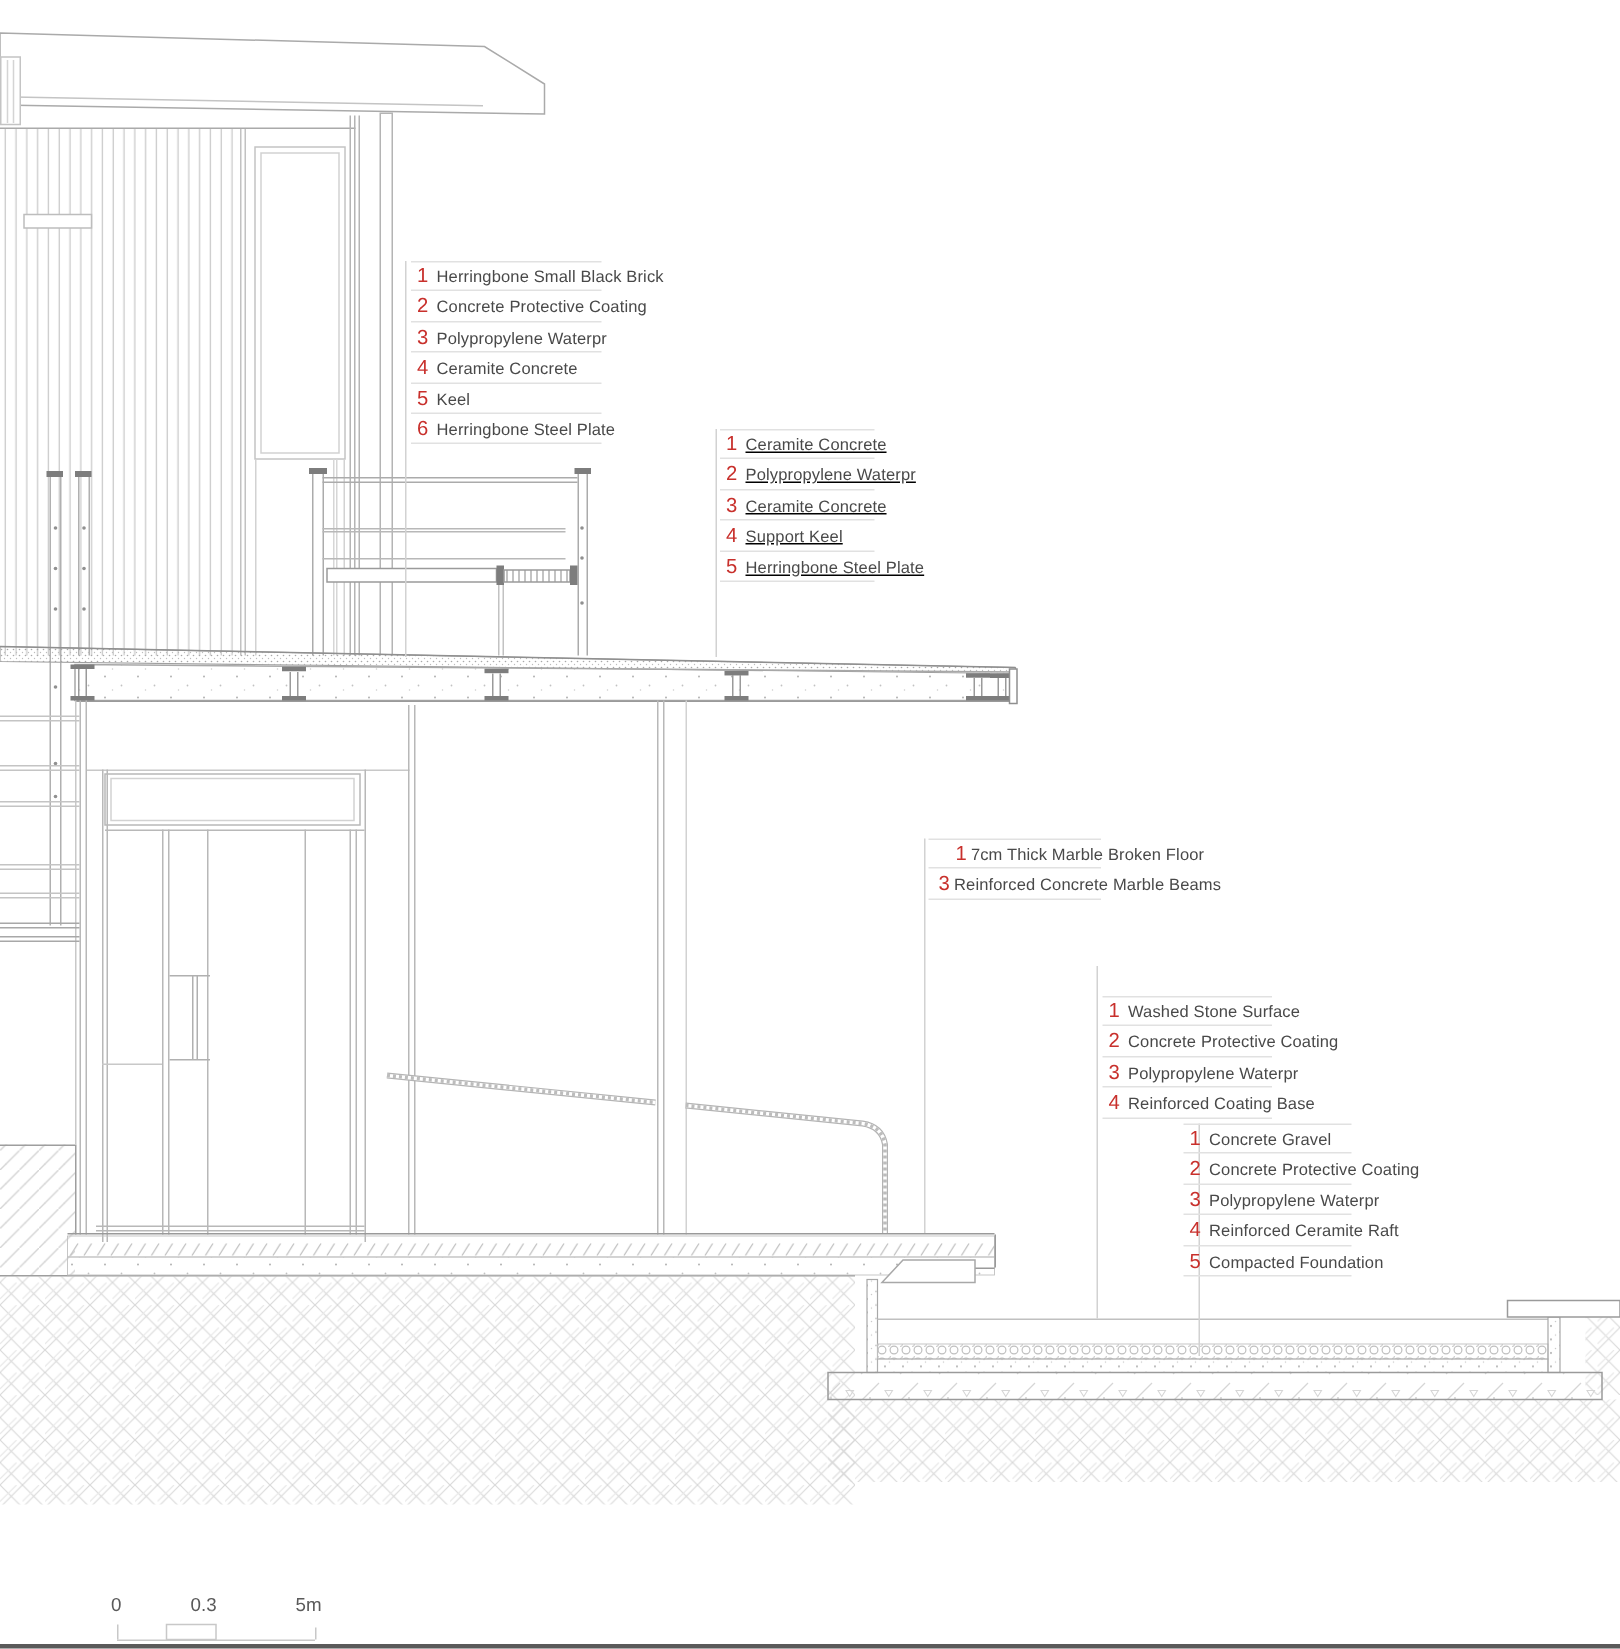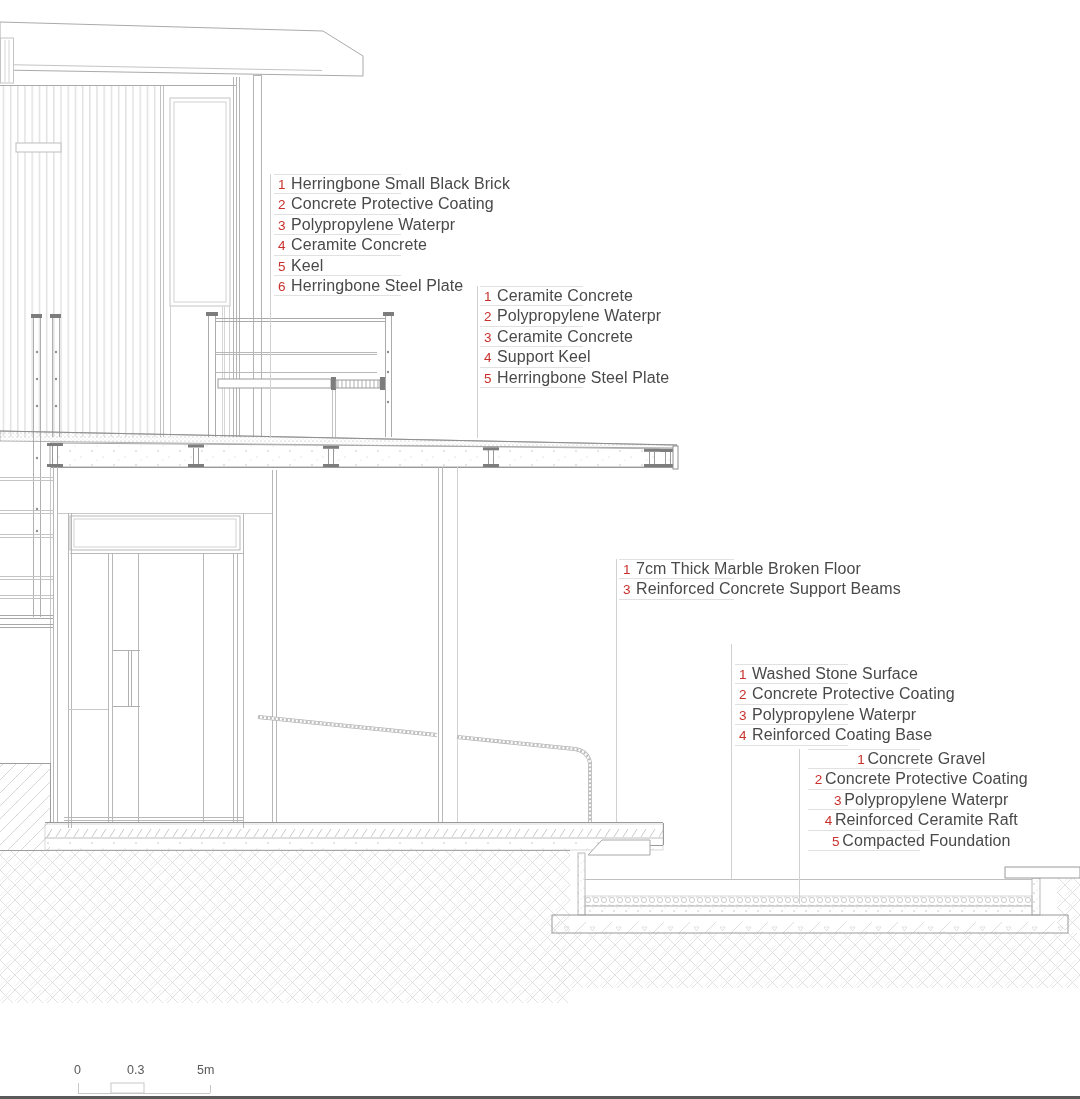--- a/index.html
+++ b/index.html
@@ -17,7 +17,7 @@
                border-top:1px solid #e1e1e1;}
   .num{display:inline-block;width:13px;padding-left:4px;color:#c8302c;
        font-size:13.5px;}
-  .lab{color:#494949;font-size:16px;letter-spacing:.1px;}
+  .lab{color:#494949;font-size:11px;letter-spacing:.1px;}
   .c1{left:274px;top:174px;--rw:127px;}
   .c2{left:480px;top:286px;--rw:103px;}
   .c3{left:619px;top:559px;--rw:115px;}

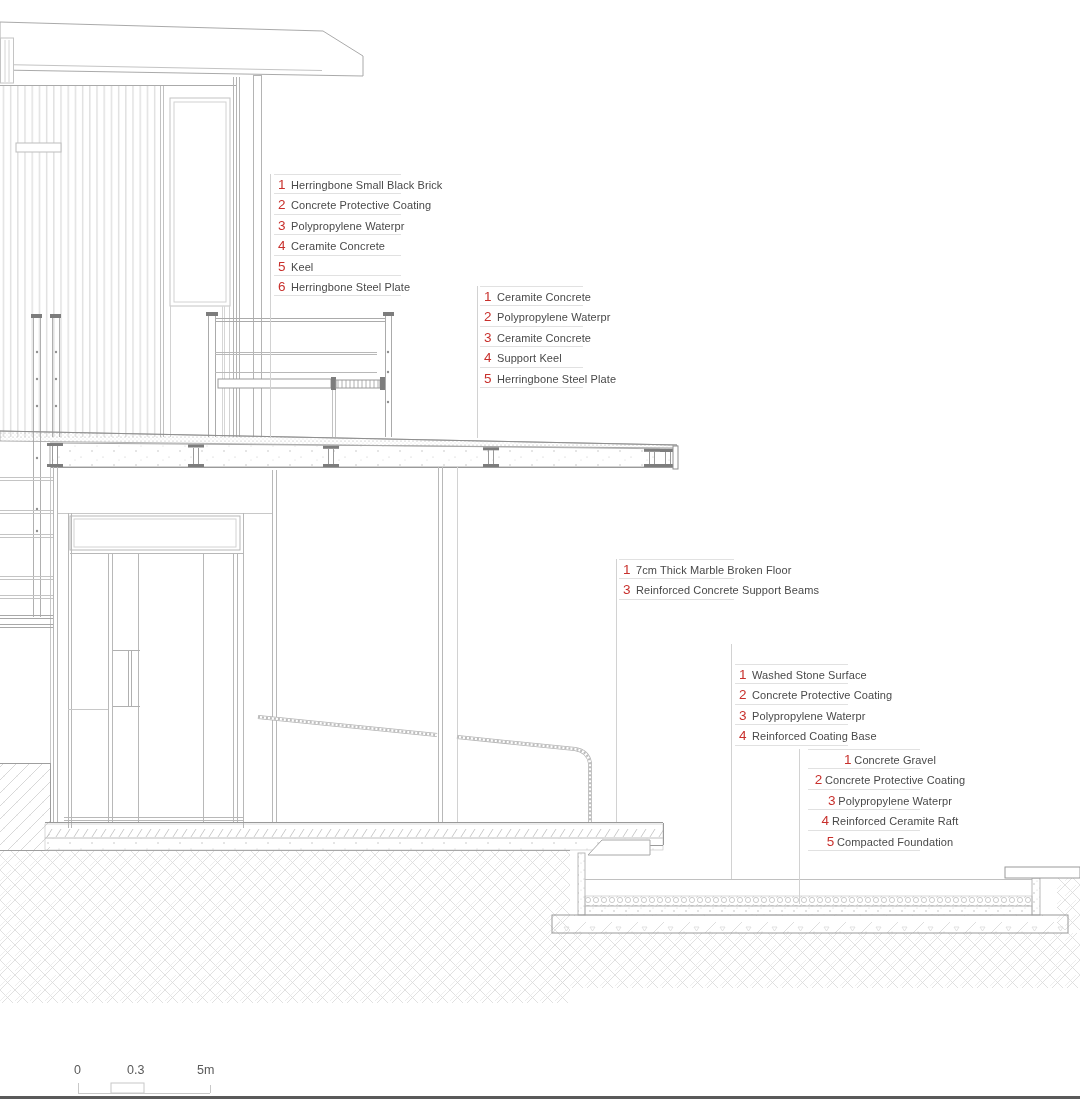--- a/index.html
+++ b/index.html
@@ -19,7 +19,7 @@
        font-size:13.5px;}
   .lab{color:#494949;font-size:11px;letter-spacing:.1px;}
   .c1{left:274px;top:174px;--rw:127px;}
-  .c2{left:480px;top:286px;--rw:103px;}
+  .c2{left:480px;top:286px;text-decoration:underline;--rw:103px;}
   .c3{left:619px;top:559px;--rw:115px;}
   .c4{left:735px;top:644px;margin-top:20px;--rw:113px;}
   .c5{left:808px;top:749px;text-align:center;--rw:112px;}

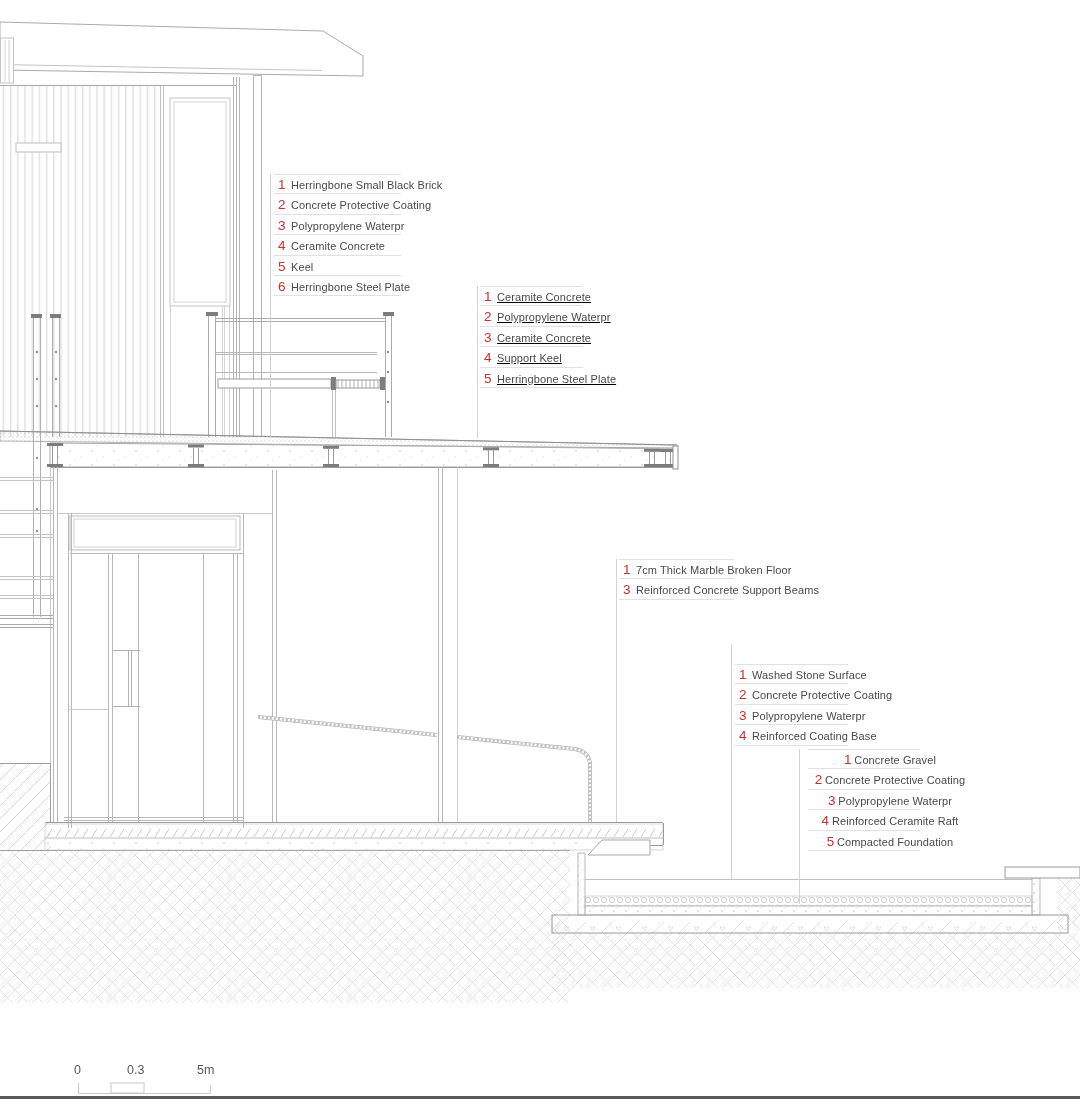--- a/index.html
+++ b/index.html
@@ -20,7 +20,7 @@
   .lab{color:#494949;font-size:11px;letter-spacing:.1px;}
   .c1{left:274px;top:174px;--rw:127px;}
   .c2{left:480px;top:286px;text-decoration:underline;--rw:103px;}
-  .c3{left:619px;top:559px;--rw:115px;}
+  .c3{left:619px;top:559px;text-align:center;--rw:115px;}
   .c4{left:735px;top:644px;margin-top:20px;--rw:113px;}
   .c5{left:808px;top:749px;text-align:center;--rw:112px;}
 

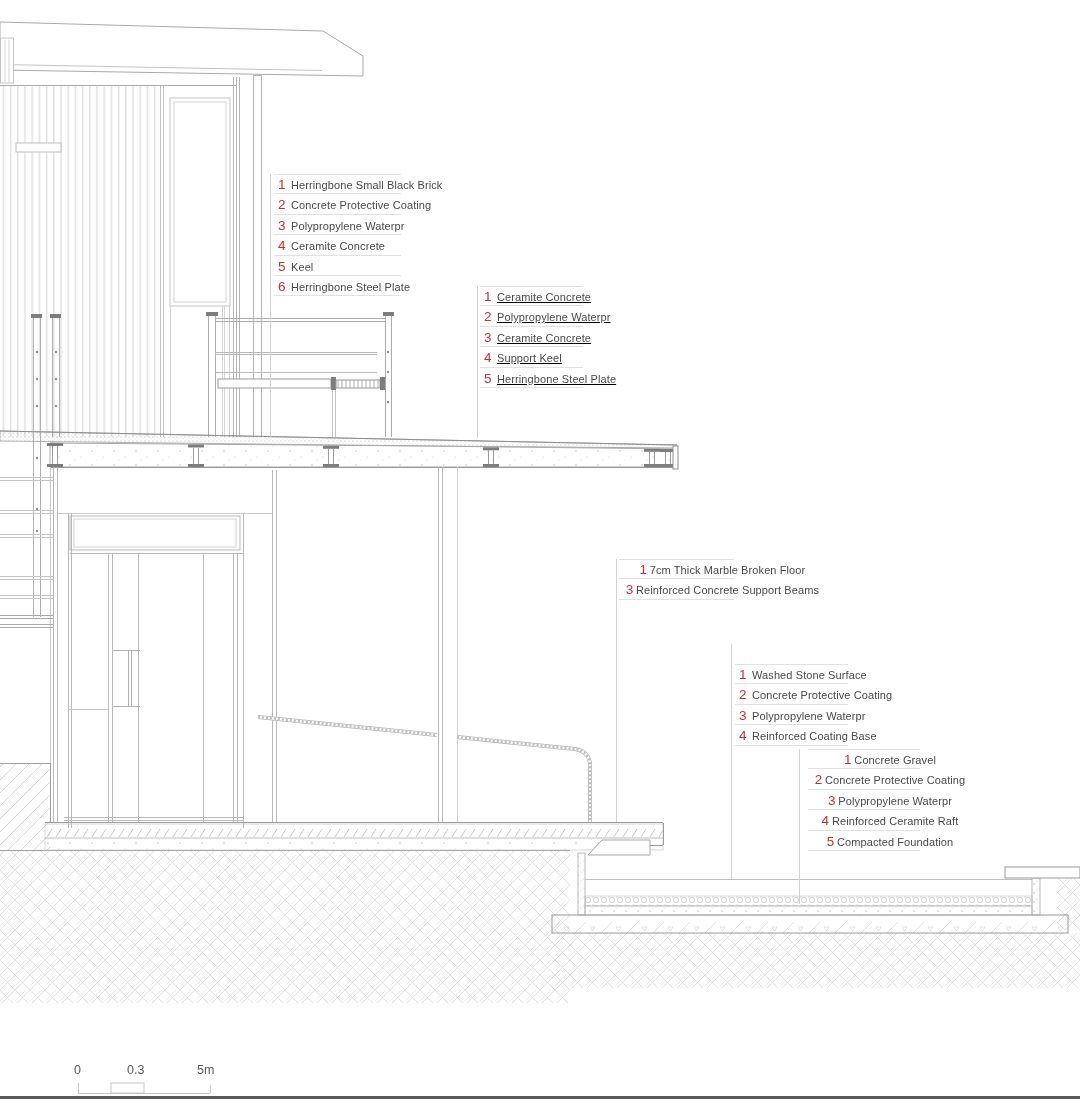--- a/index.html
+++ b/index.html
@@ -257,7 +257,7 @@
     </div>
   <div class="callout c3">
       <div class="crow"><span class="num">1</span><span class="lab">7cm Thick Marble Broken Floor</span></div>
-      <div class="crow"><span class="num">3</span><span class="lab">Reinforced Concrete Support Beams</span></div>
+      <div class="crow"><span class="num">3</span><span class="lab">Reinforced Concrete Marble Beams</span></div>
     </div>
   <div class="callout c4">
       <div class="crow"><span class="num">1</span><span class="lab">Washed Stone Surface</span></div>

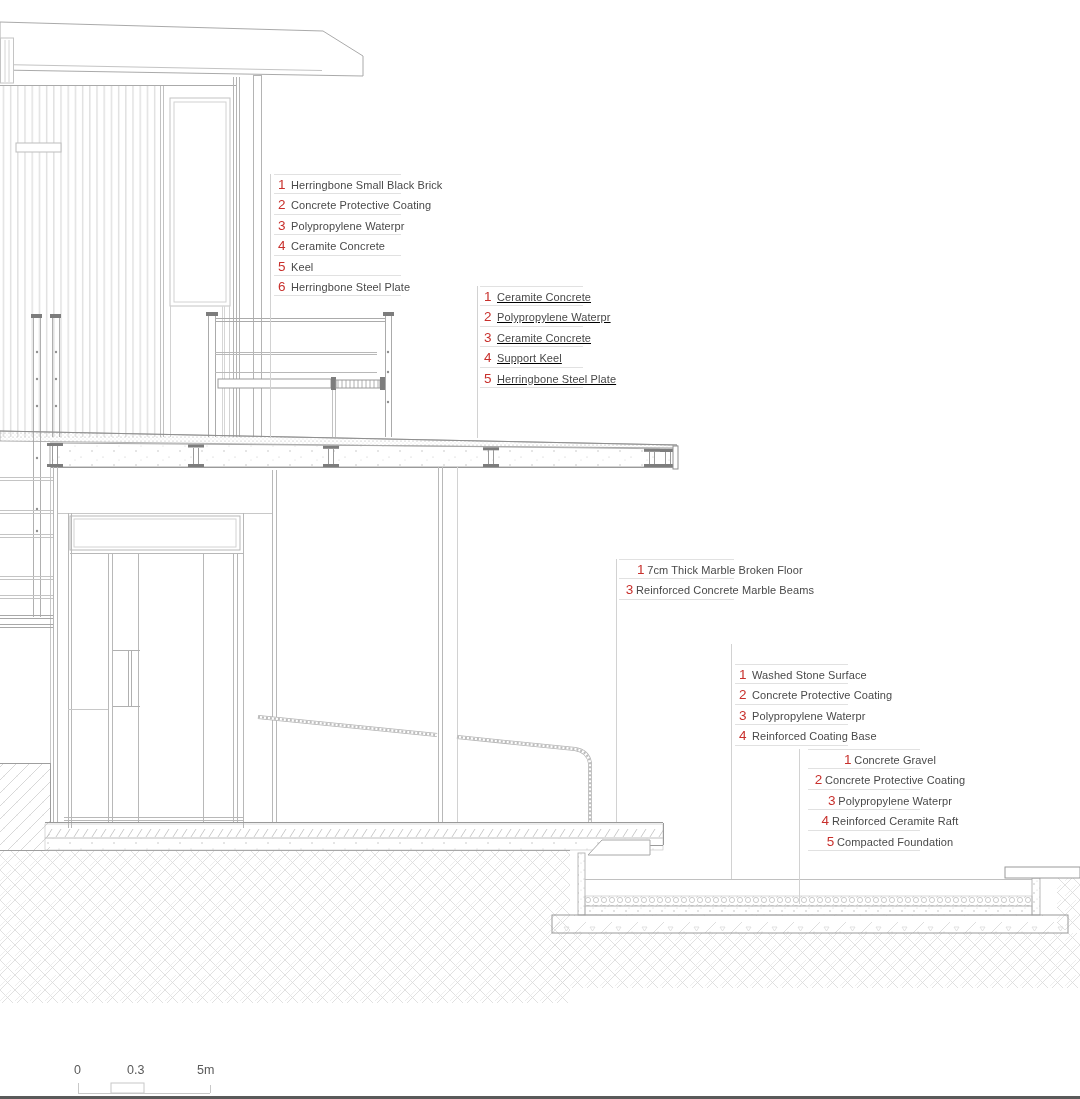--- a/index.html
+++ b/index.html
@@ -22,7 +22,7 @@
   .c2{left:480px;top:286px;text-decoration:underline;--rw:103px;}
   .c3{left:619px;top:559px;text-align:center;--rw:115px;}
   .c4{left:735px;top:644px;margin-top:20px;--rw:113px;}
-  .c5{left:808px;top:749px;text-align:center;--rw:112px;}
+  .c5{left:789px;top:749px;--rw:112px;}
 
   
   .sb-label{position:absolute;font-size:12.5px;color:#5a5a5a;}

